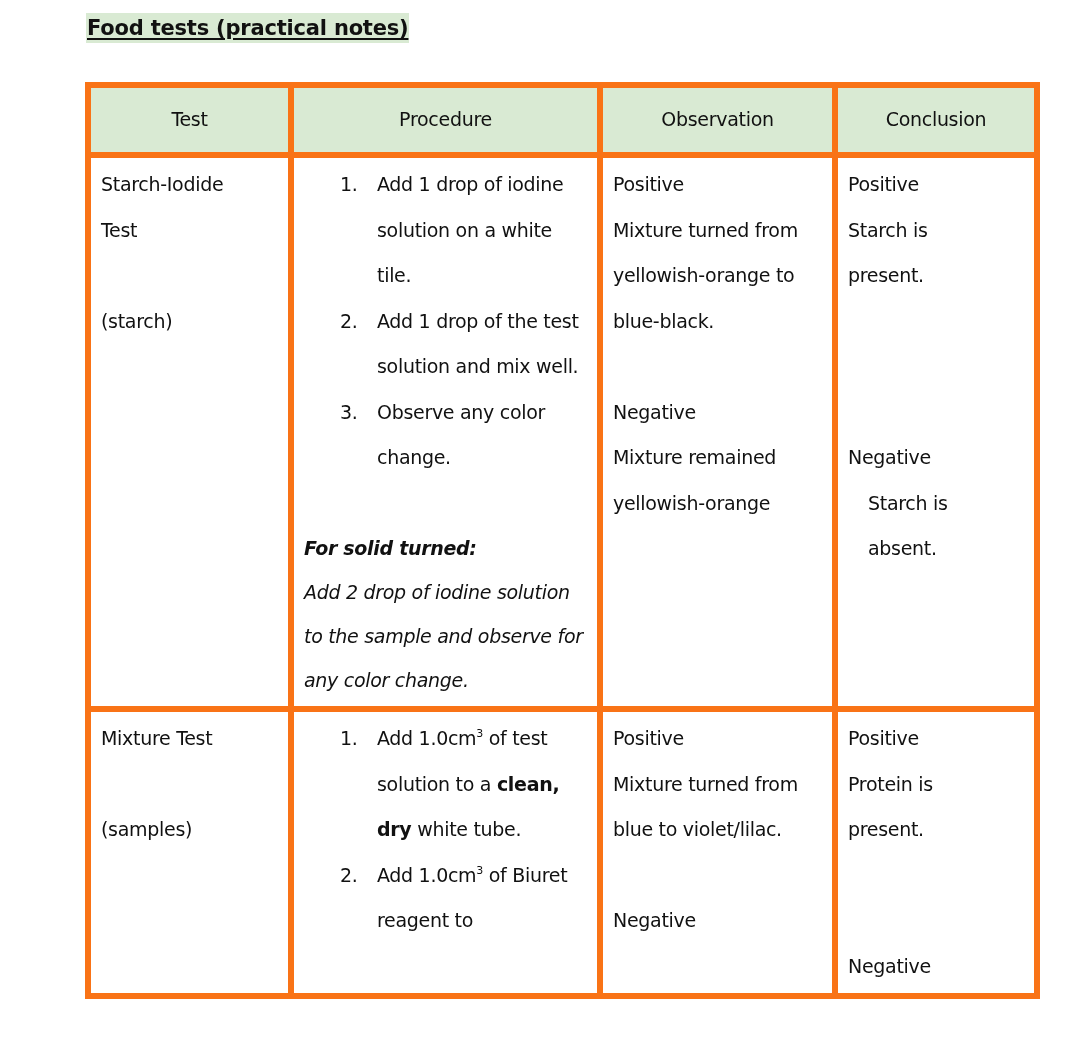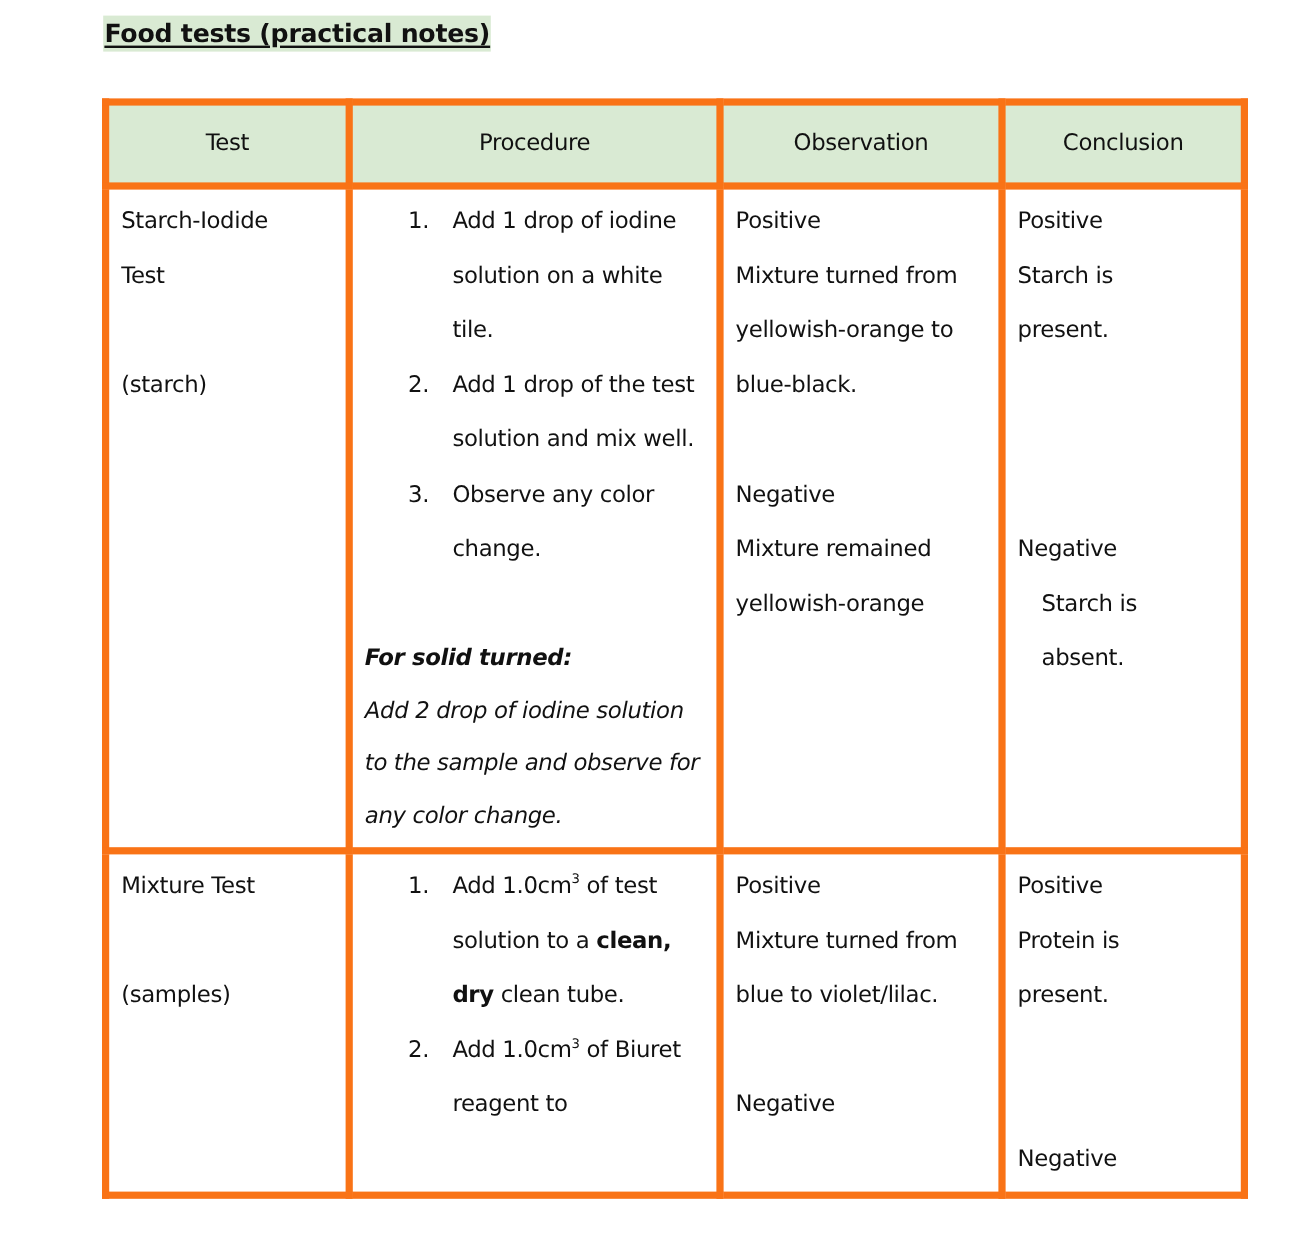--- a/index.html
+++ b/index.html
@@ -172,7 +172,7 @@
         <ol class="steps">
           <li>
             <span class="num">1.</span>
-            <span>Add 1.0cm</span><sup>3</sup><span> of test solution to a </span><b class="bold">clean, dry</b><span> clean tube.</span>
+            <span>Add 1.0cm</span><sup>3</sup><span> of test solution to a </span><b class="bold">clean, dry</b><span> white tube.</span>
           </li>
           <li>
             <span class="num">2.</span>

